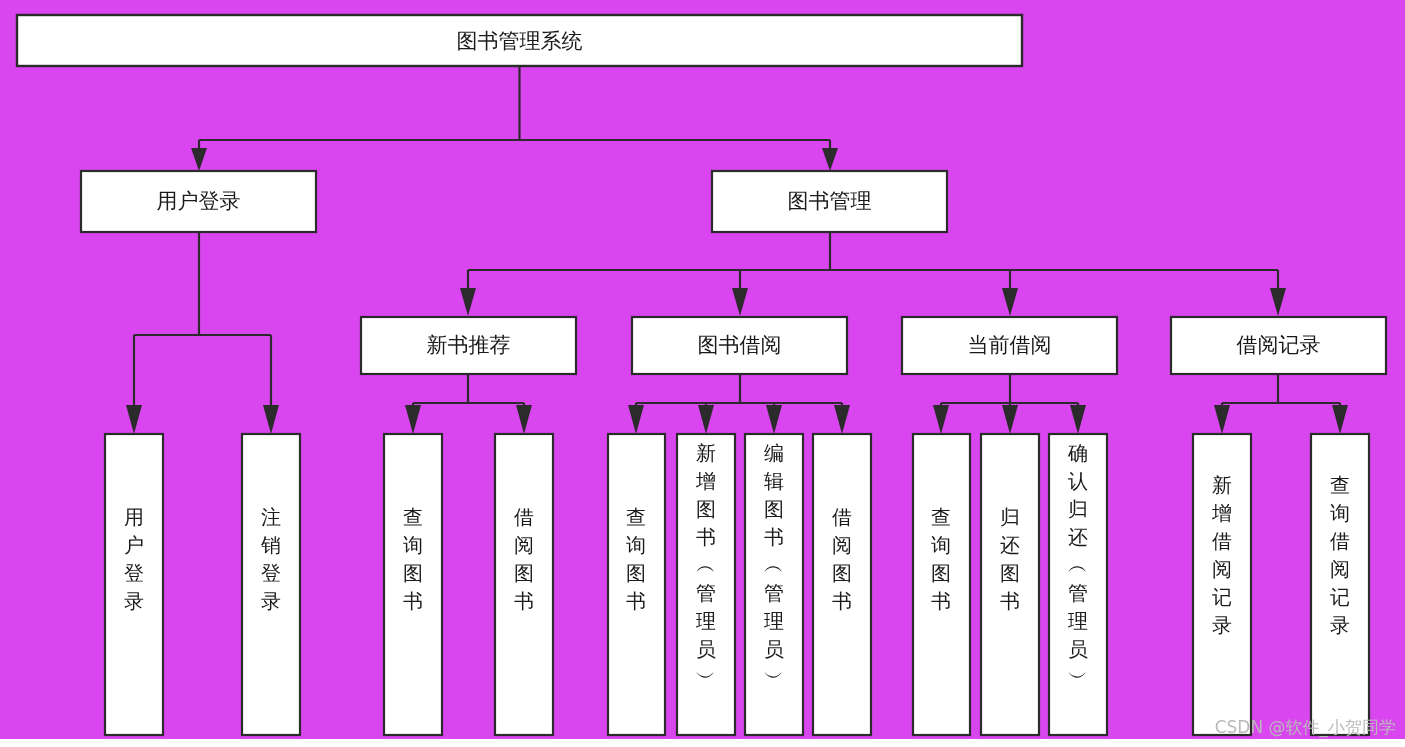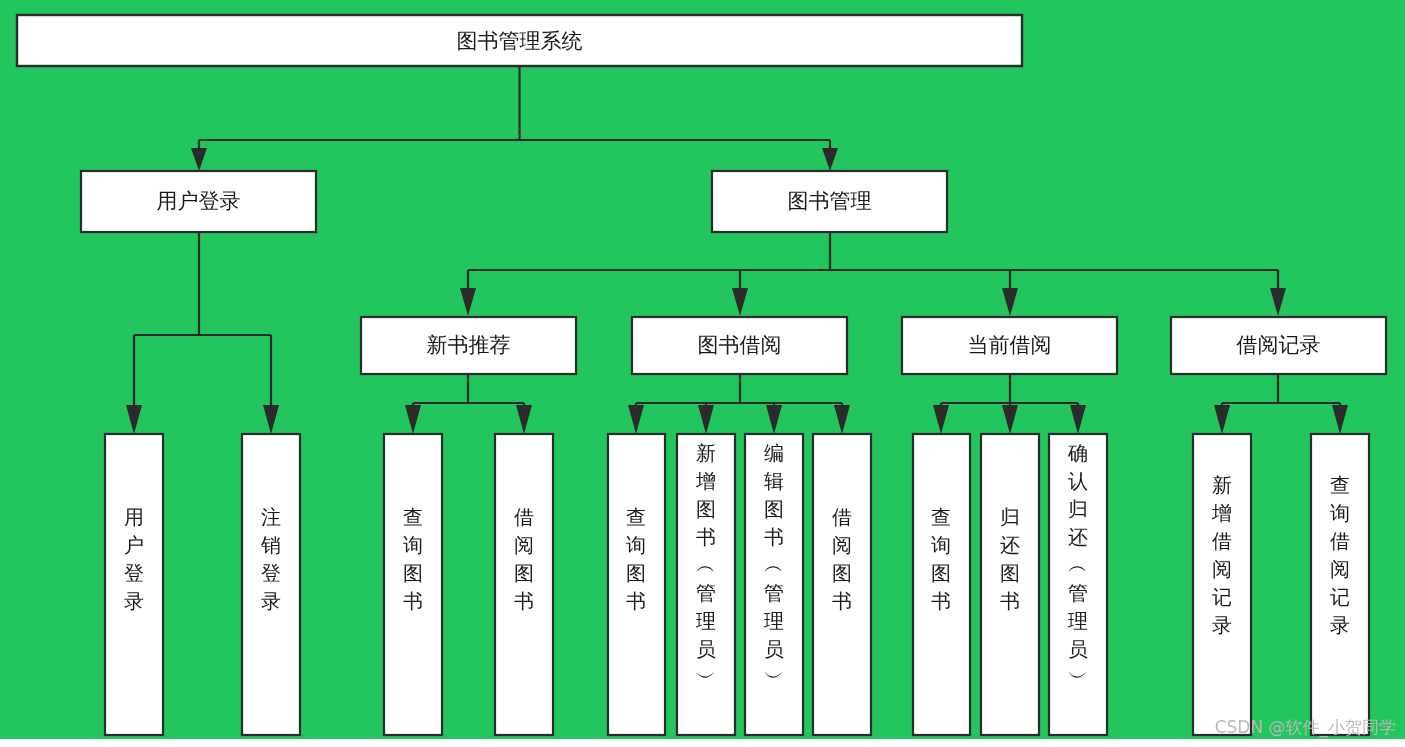--- a/index.html
+++ b/index.html
@@ -18,7 +18,7 @@
     position: relative;
     width: 1405px;
     height: 739px;
-    background: #22c55e;
+    background: #d946ef;
   }
   svg#structure-chart {
     display: block;

